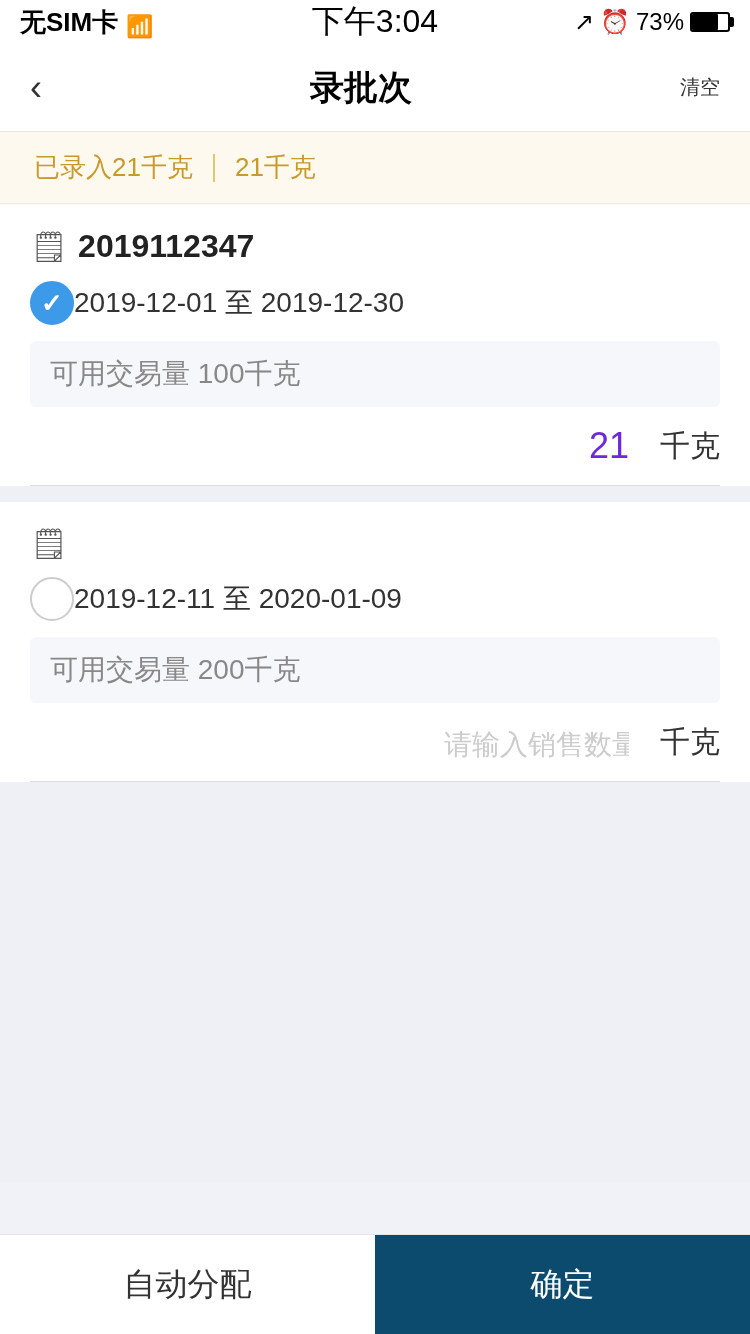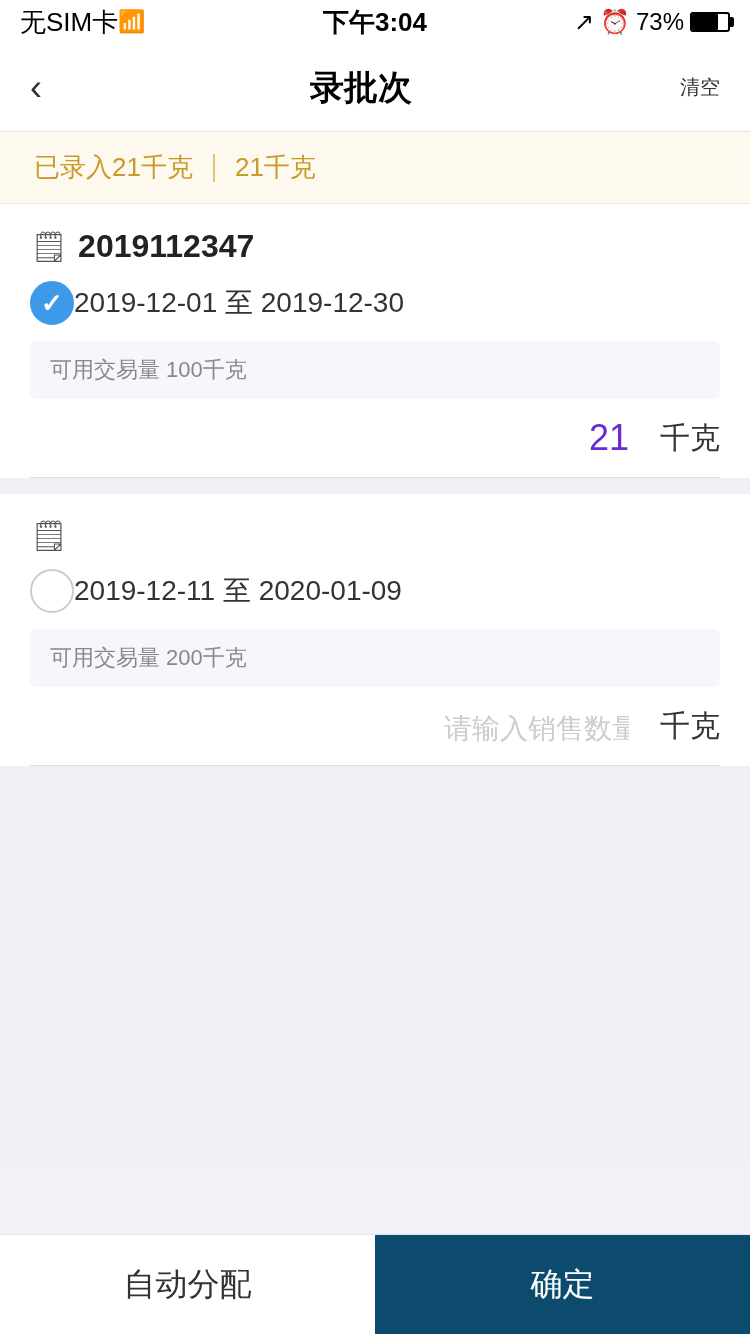--- a/index.html
+++ b/index.html
@@ -24,9 +24,10 @@
     }
     .status-left {
       display: flex;
-      align-items: center;
+      align-items: flex-end;
+      gap: 8px;
       font-size: 26px;
-      font-weight: 400;
+      font-weight: 700;
     }
     .status-center {
       font-size: 26px;

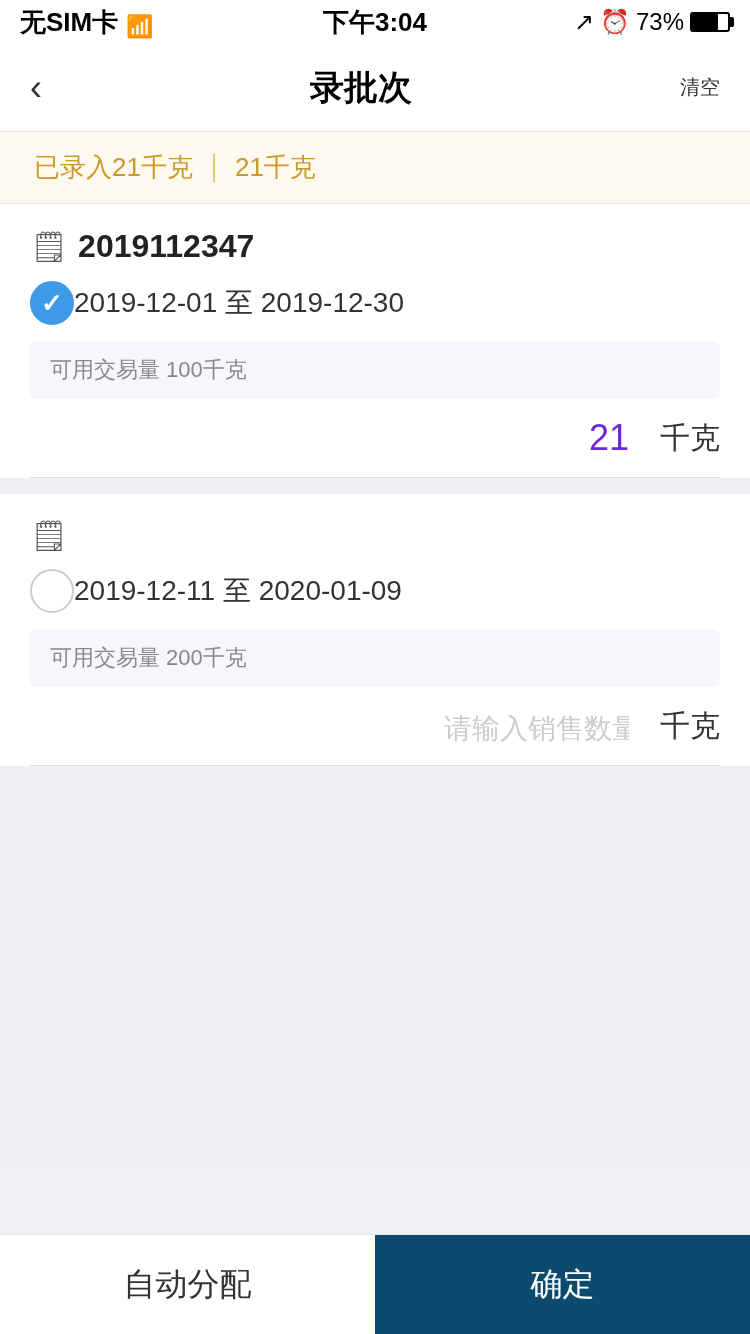--- a/index.html
+++ b/index.html
@@ -30,8 +30,8 @@
       font-weight: 700;
     }
     .status-center {
-      font-size: 26px;
-      font-weight: 700;
+      font-size: 32px;
+      font-weight: 400;
       position: absolute;
       left: 50%;
       transform: translateX(-50%);

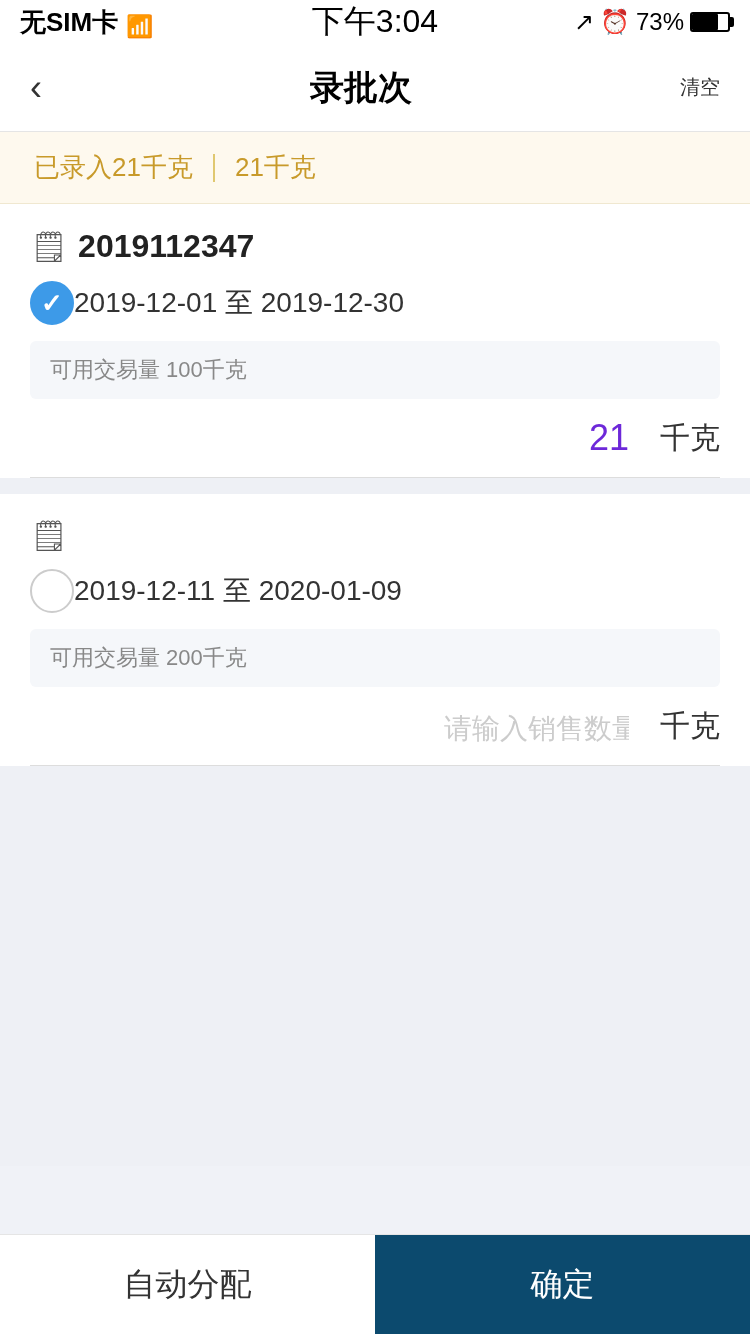--- a/index.html
+++ b/index.html
@@ -175,7 +175,7 @@
       padding: 14px 20px;
     }
     .item-quantity-text {
-      font-size: 22px;
+      font-size: 28px;
       color: #888;
     }
 

